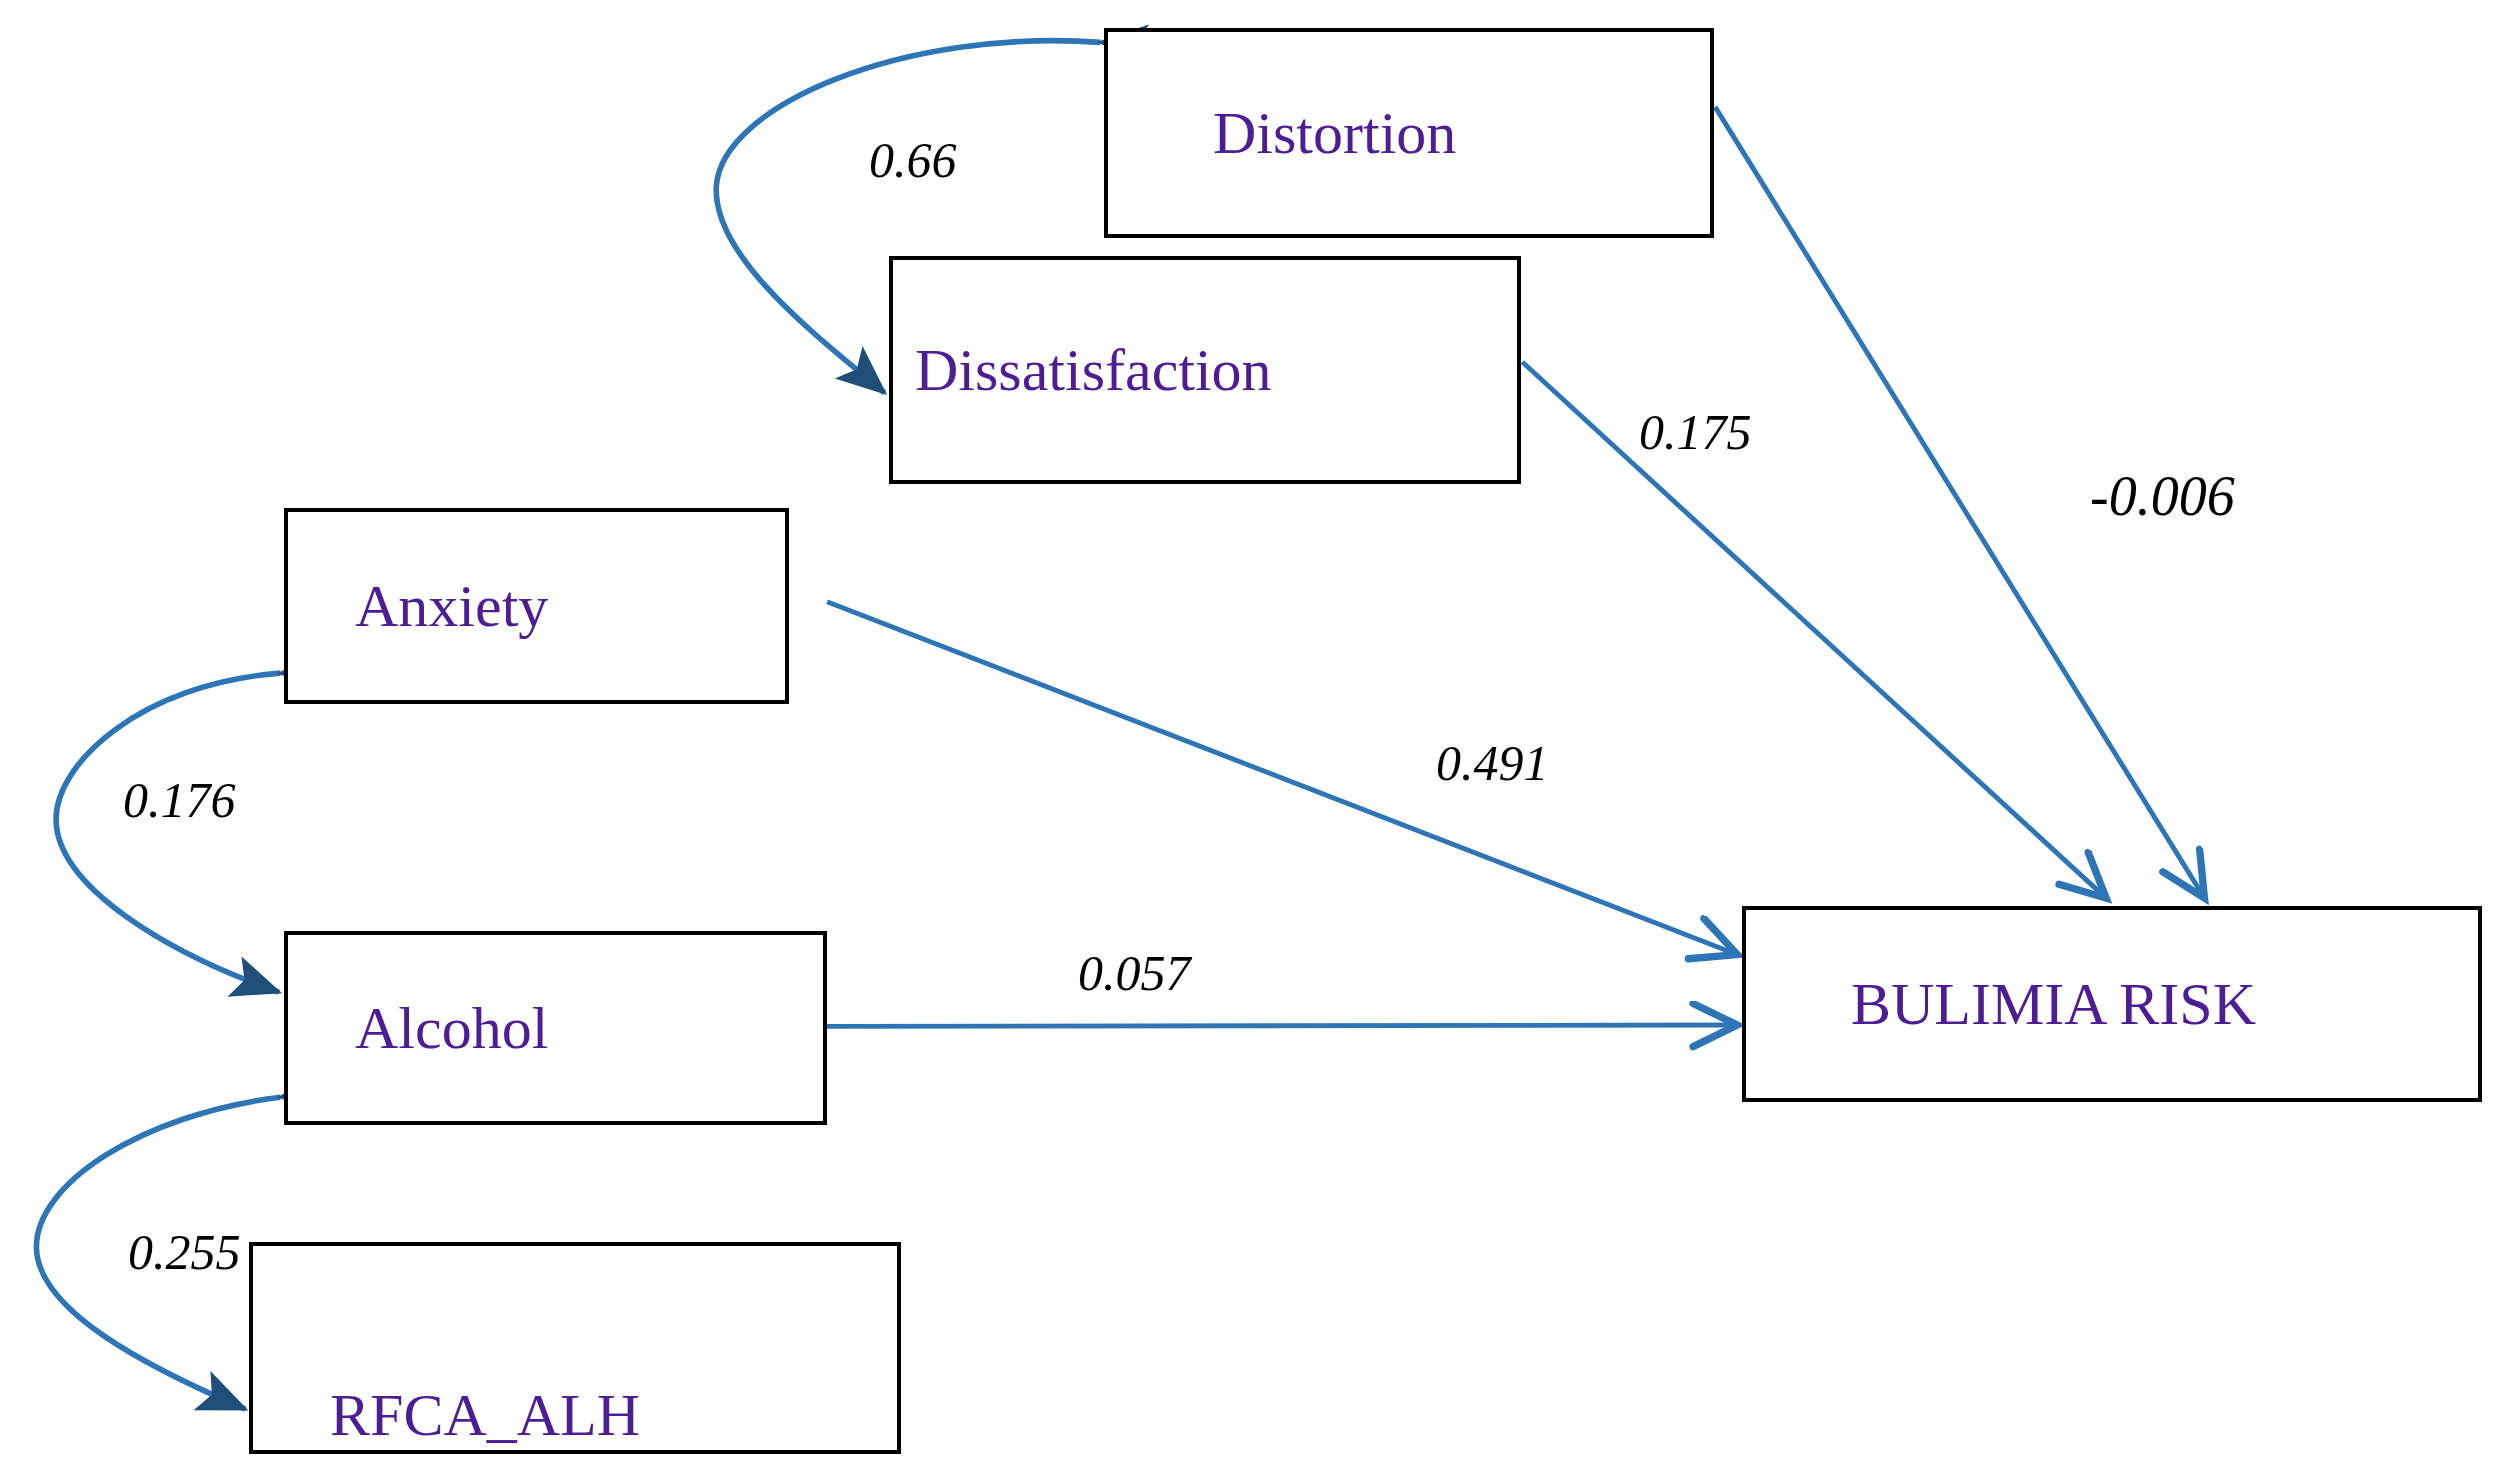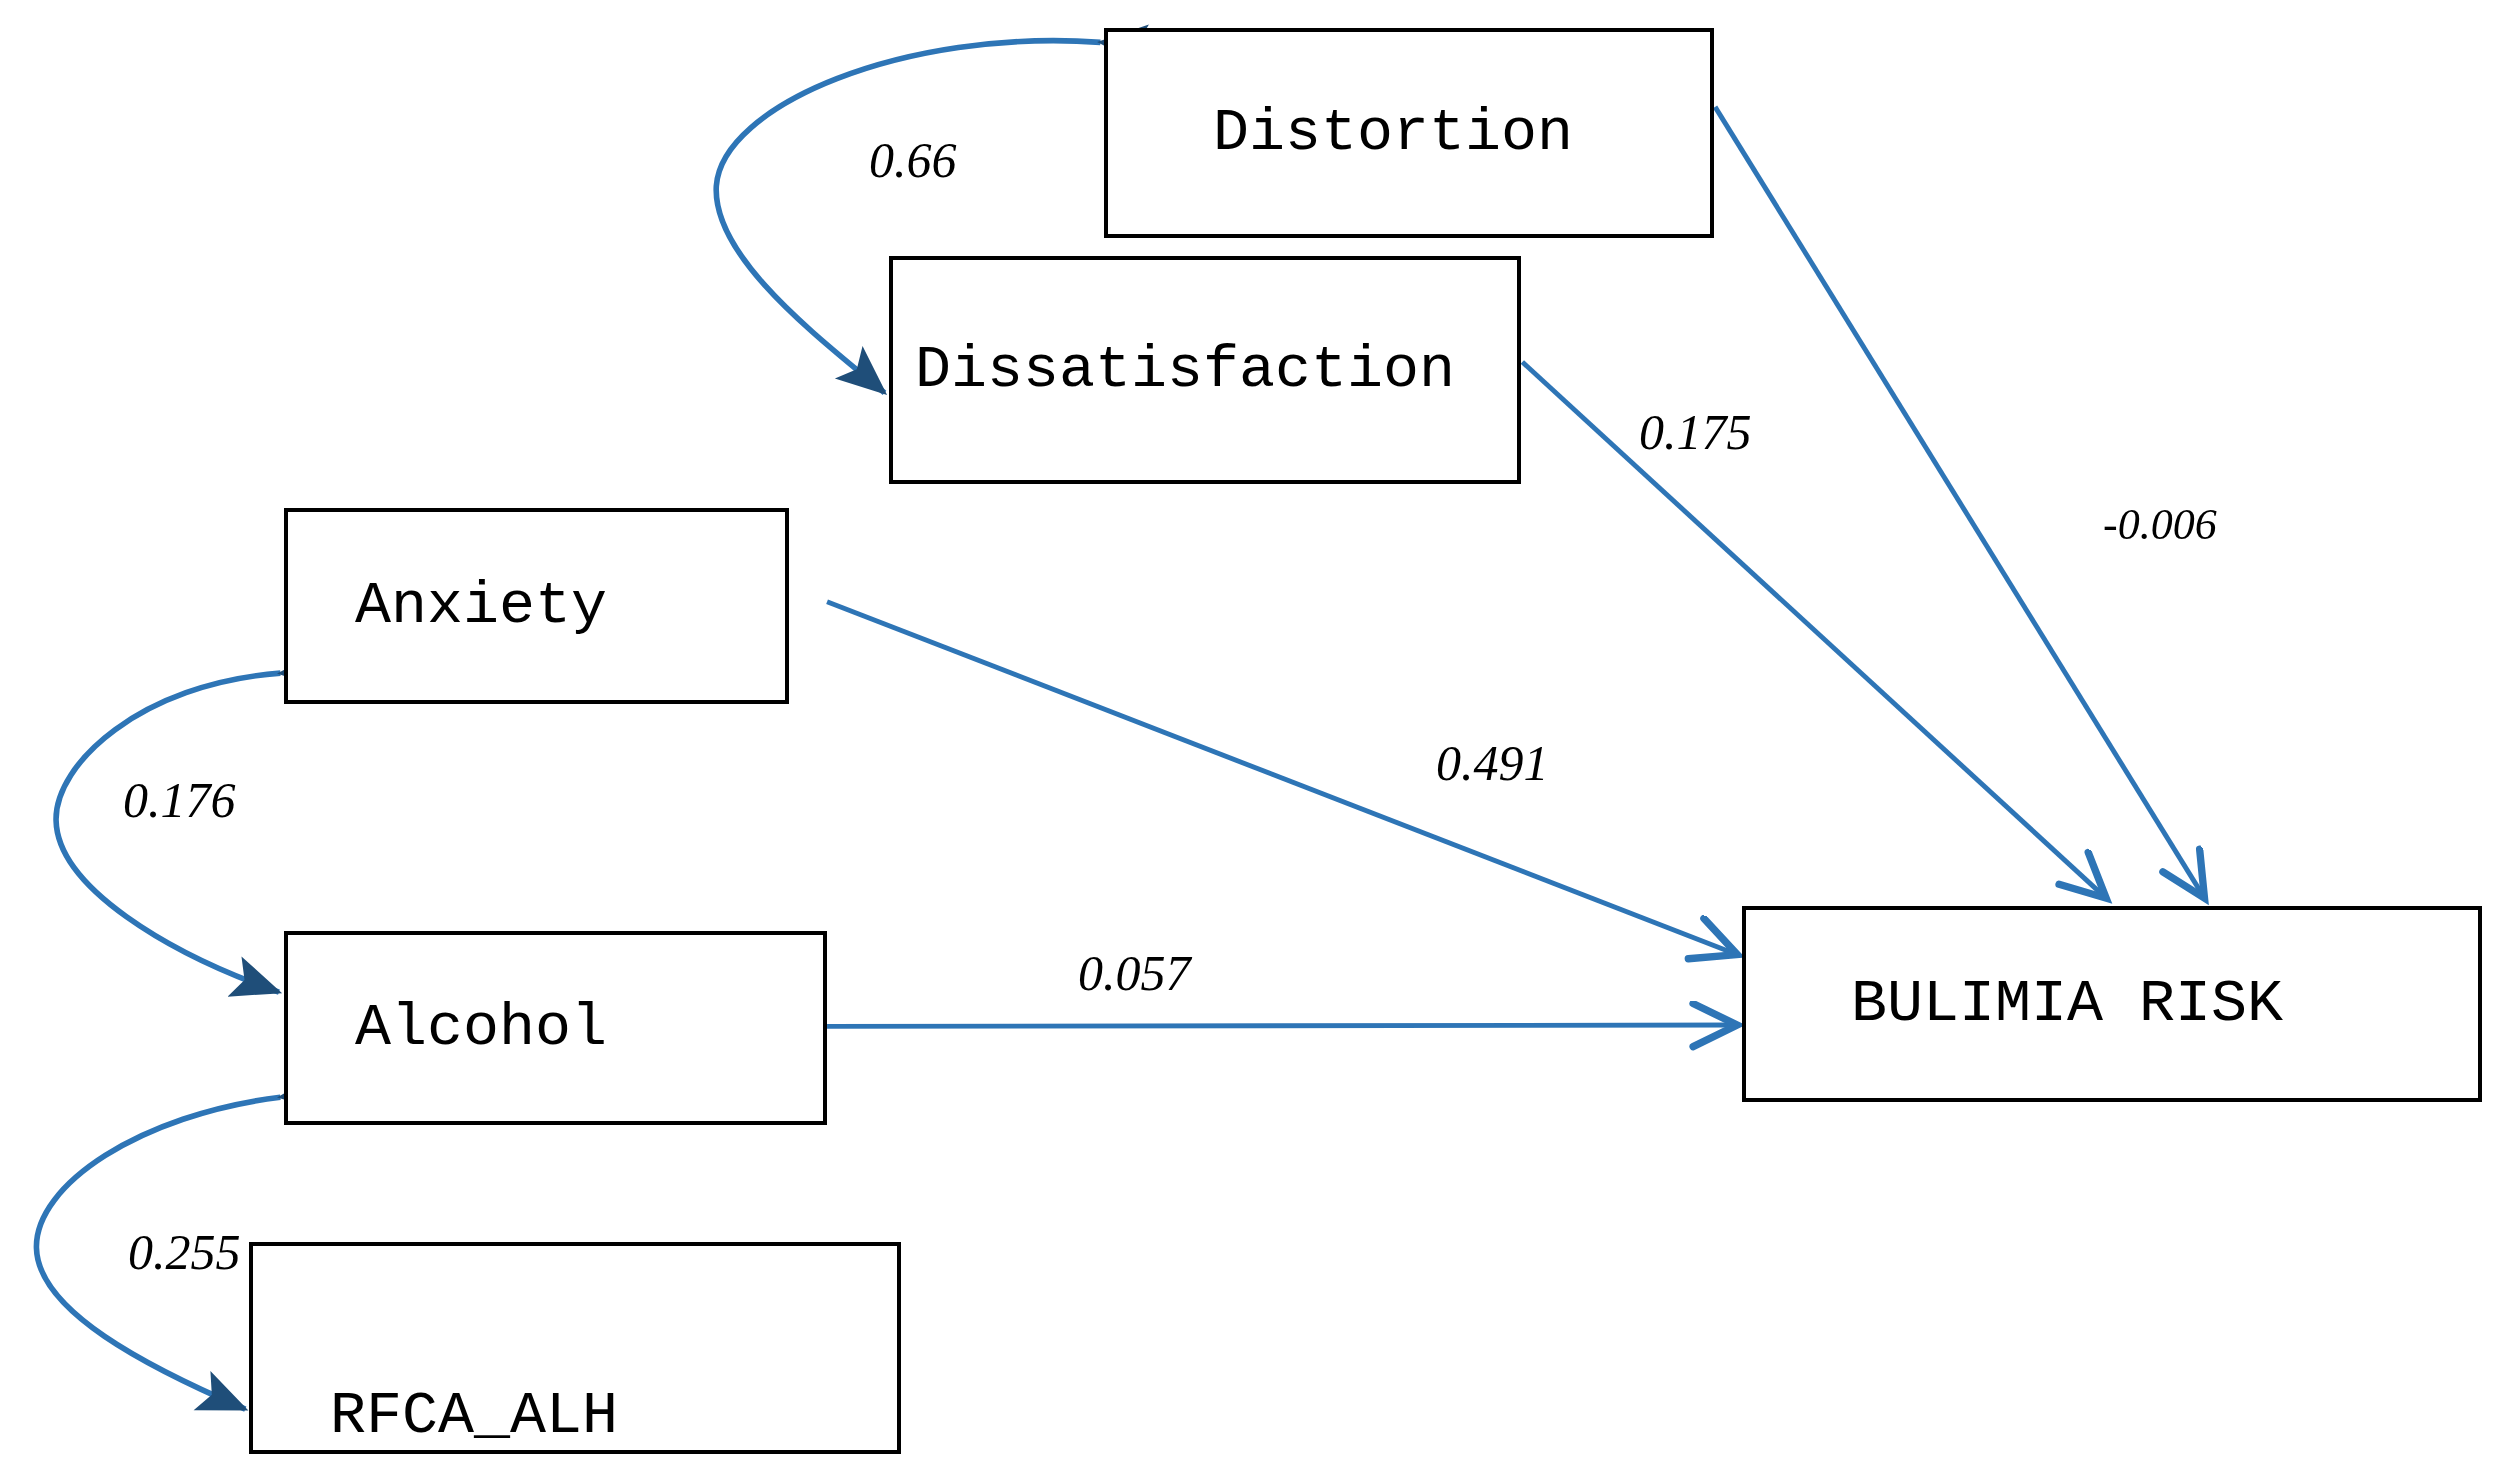--- a/index.html
+++ b/index.html
@@ -7,7 +7,7 @@
   #canvas{position:relative;width:2512px;height:1483px;background:#ffffff;overflow:hidden;}
   #paths{position:absolute;left:0;top:0;width:2512px;height:1483px;}
   .node{position:absolute;border:4.9px solid #000000;background:#ffffff;box-sizing:border-box;display:flex;align-items:center;}
-  .node .node-label{font-family:Liberation Mono, monospace;color:#000000;white-space:nowrap;}
+  .node .node-label{font-family:Liberation Serif, serif;color:#4c1d95;white-space:nowrap;}
   .coef{position:absolute;font-family:"Liberation Serif", serif;color:#000000;white-space:nowrap;line-height:1;font-style:italic;}
 </style>
 </head>

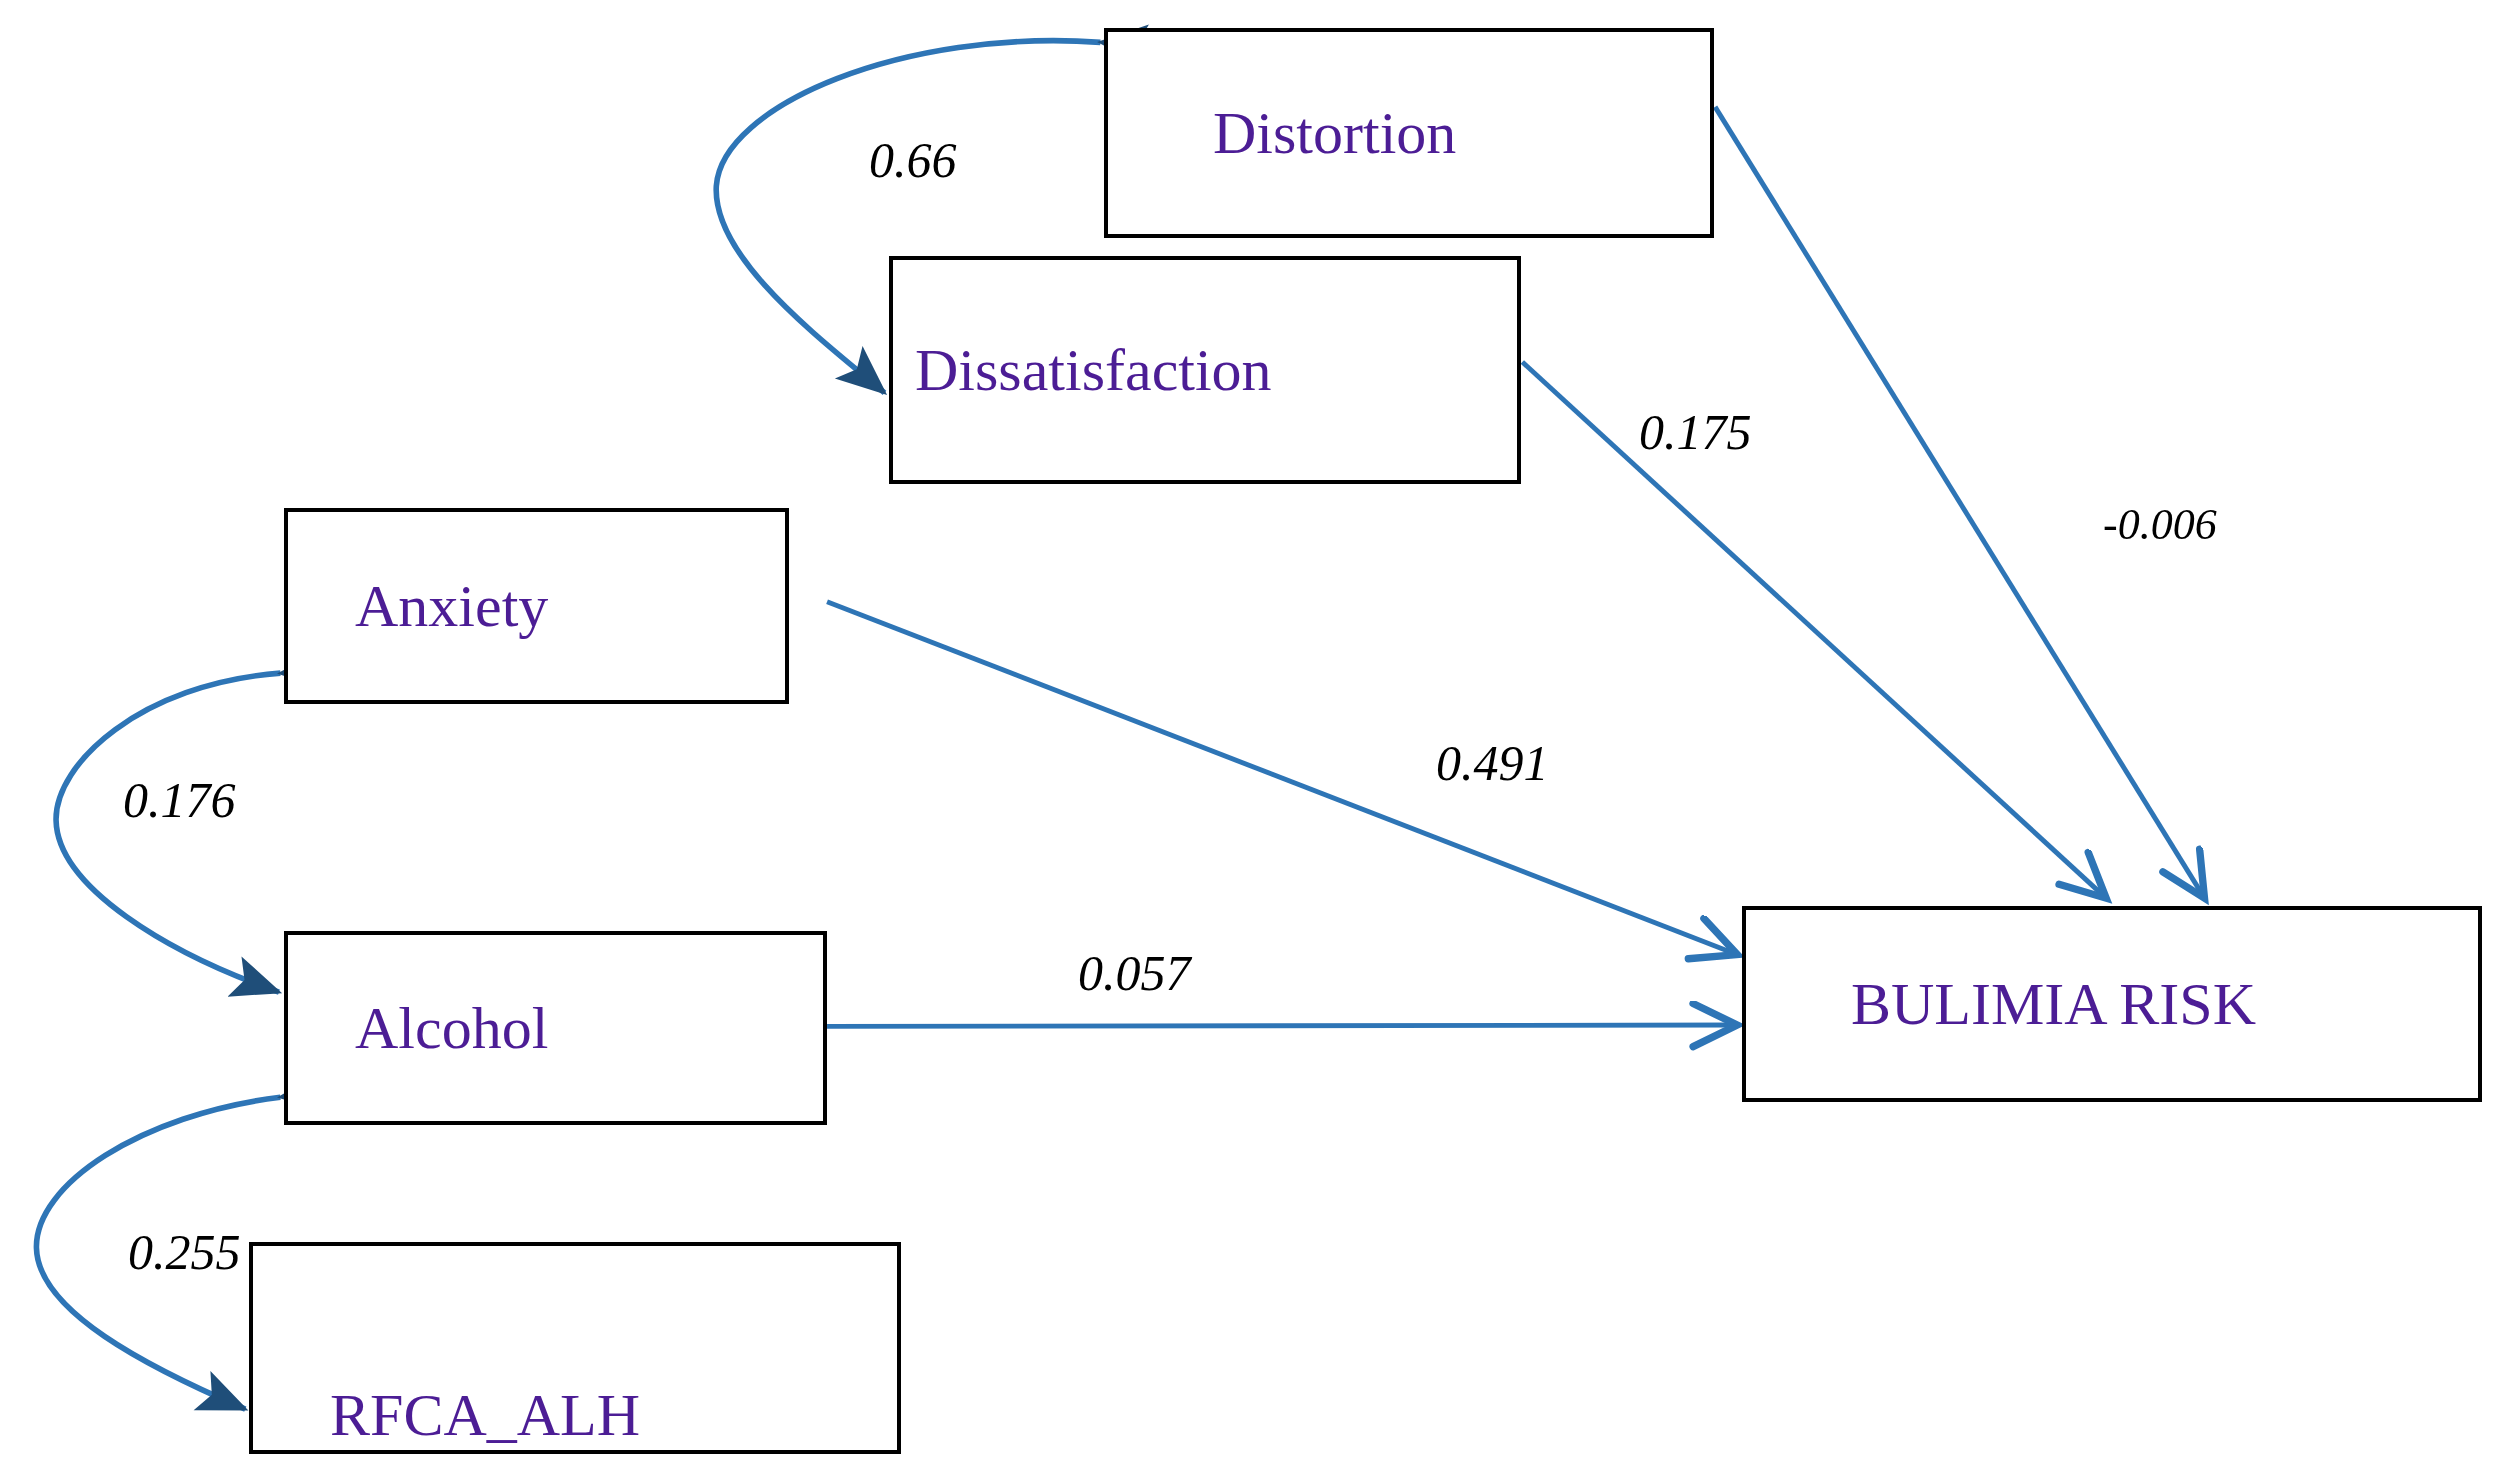--- a/index.html
+++ b/index.html
@@ -69,7 +69,7 @@
 
   <div class="coef" style="left:1639px;top:407px;font-size:50px;">0.175</div>
 
-  <div class="coef" style="left:2090px;top:503px;font-size:44px;margin-left:13px;">-0.006</div>
+  <div class="coef" style="left:2090px;top:468px;font-size:56px;">-0.006</div>
 
   <div class="coef" style="left:123px;top:775px;font-size:50px;">0.176</div>
 

